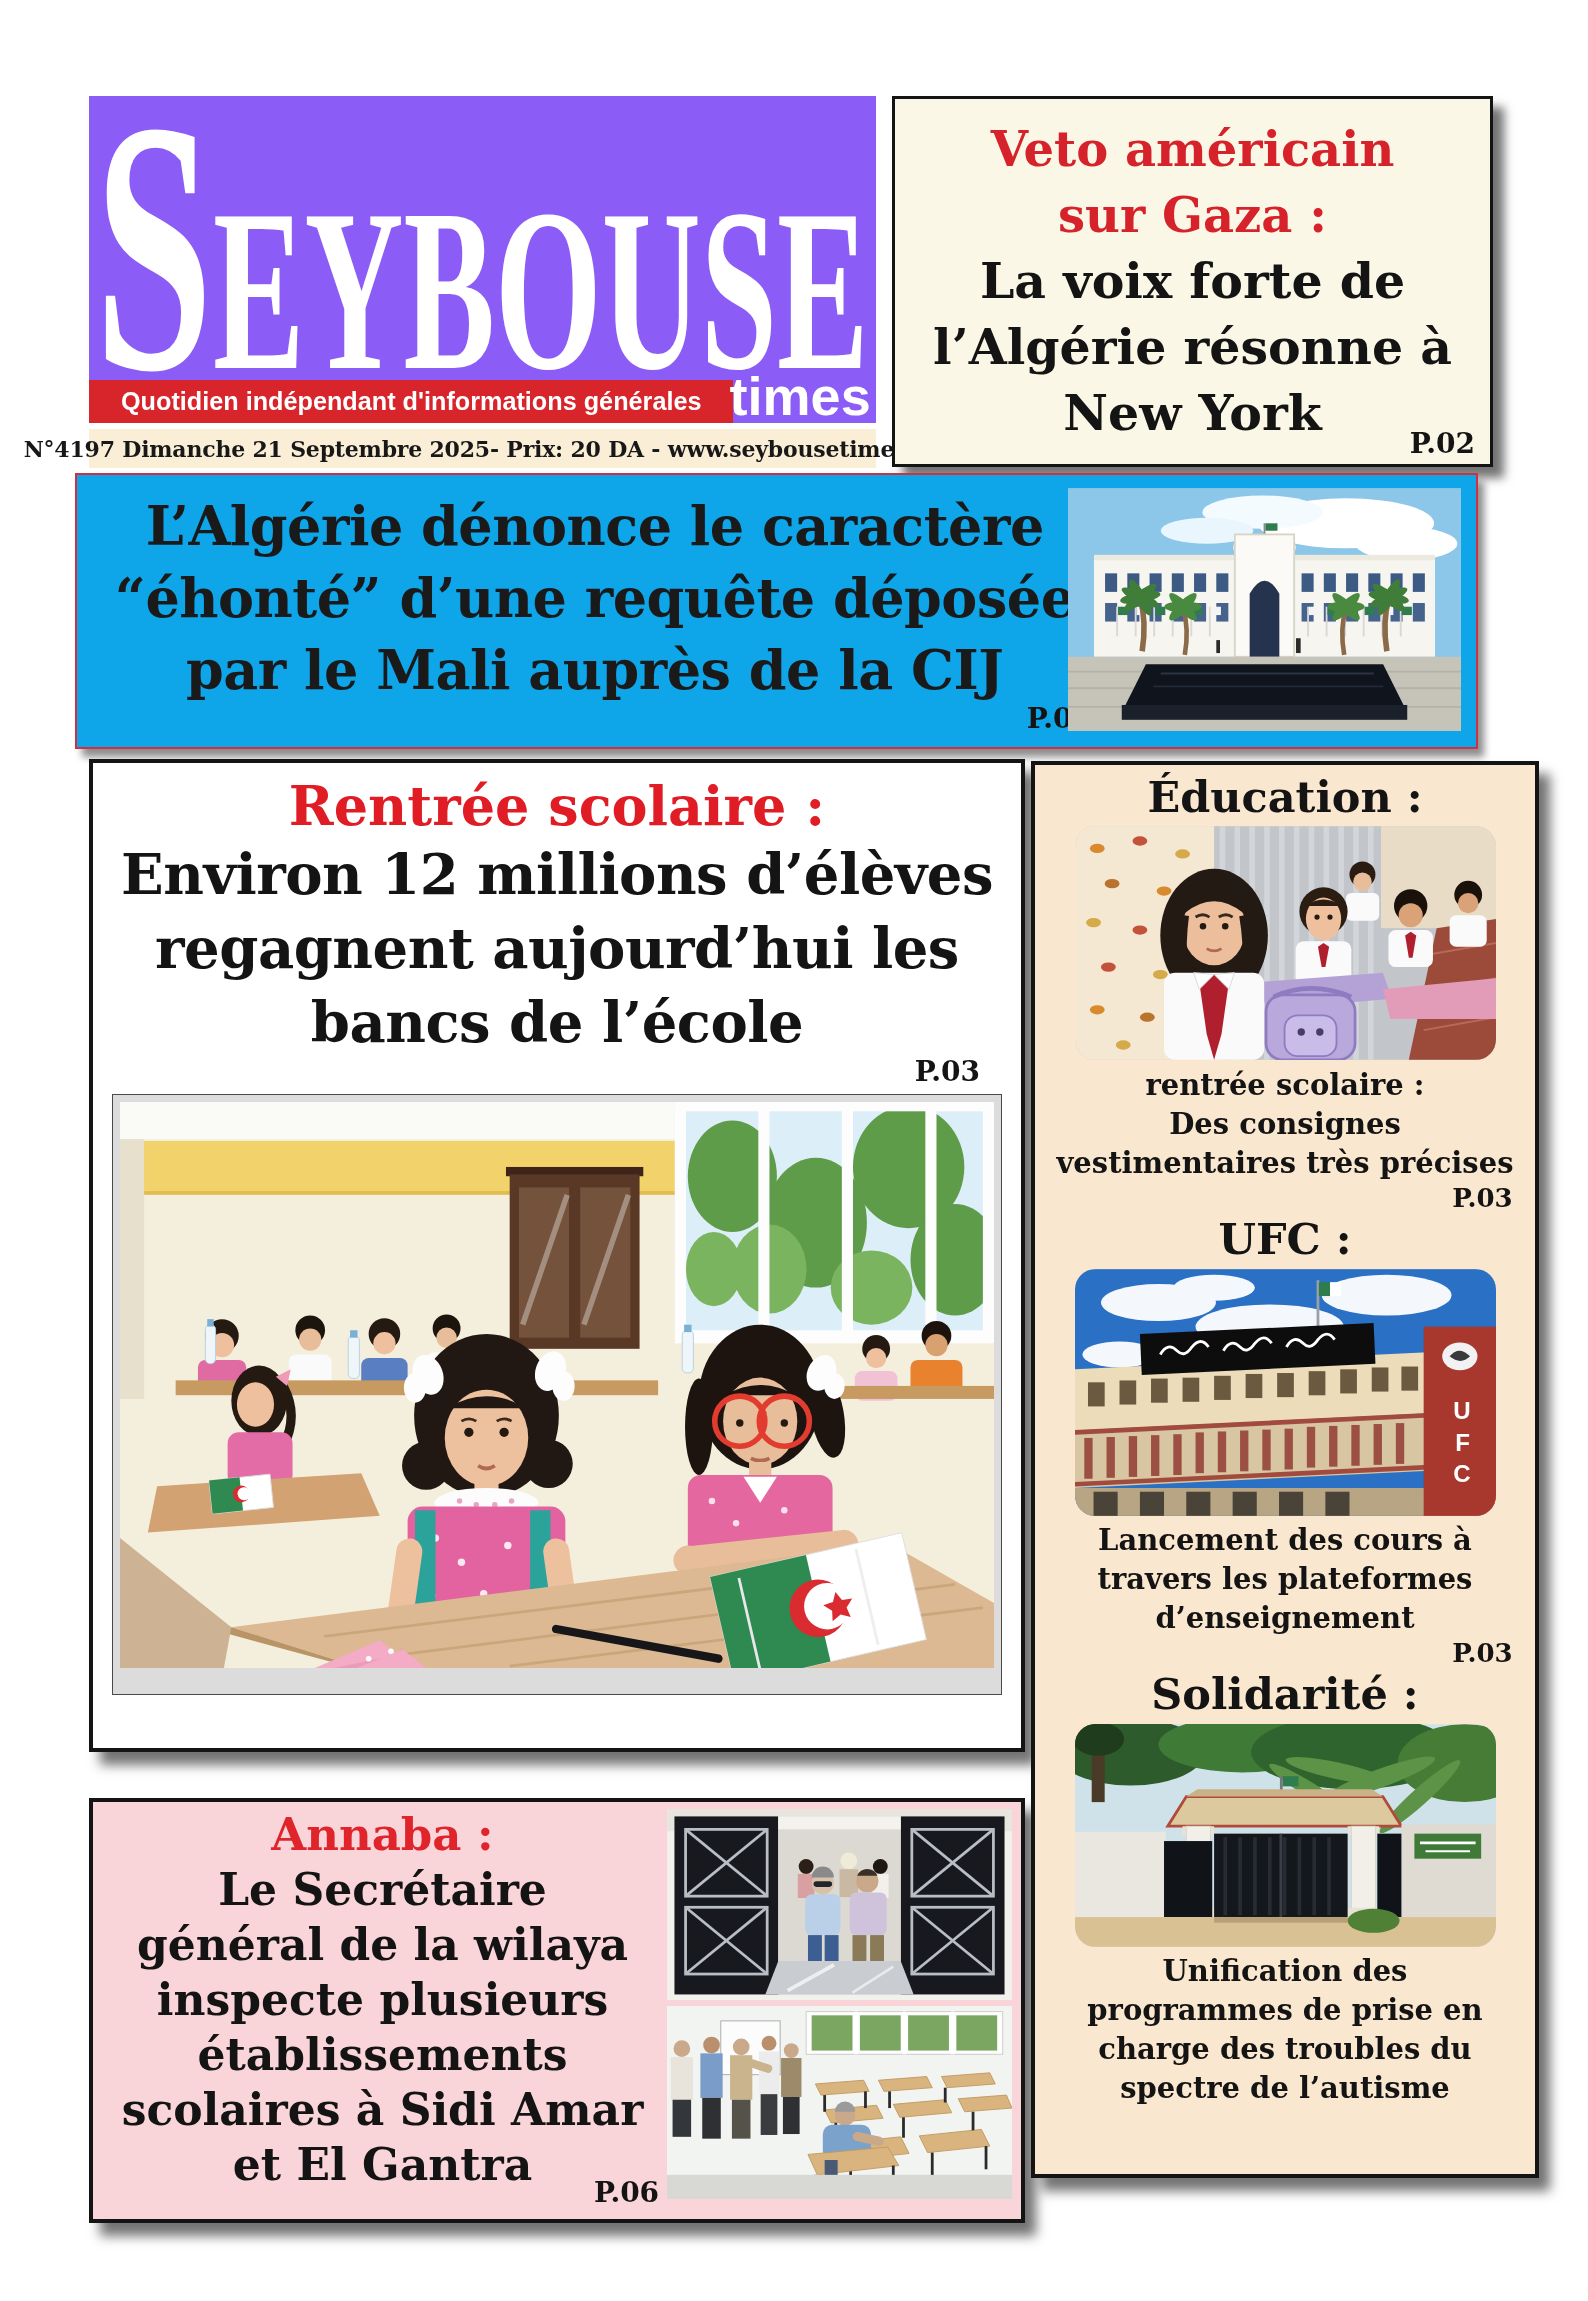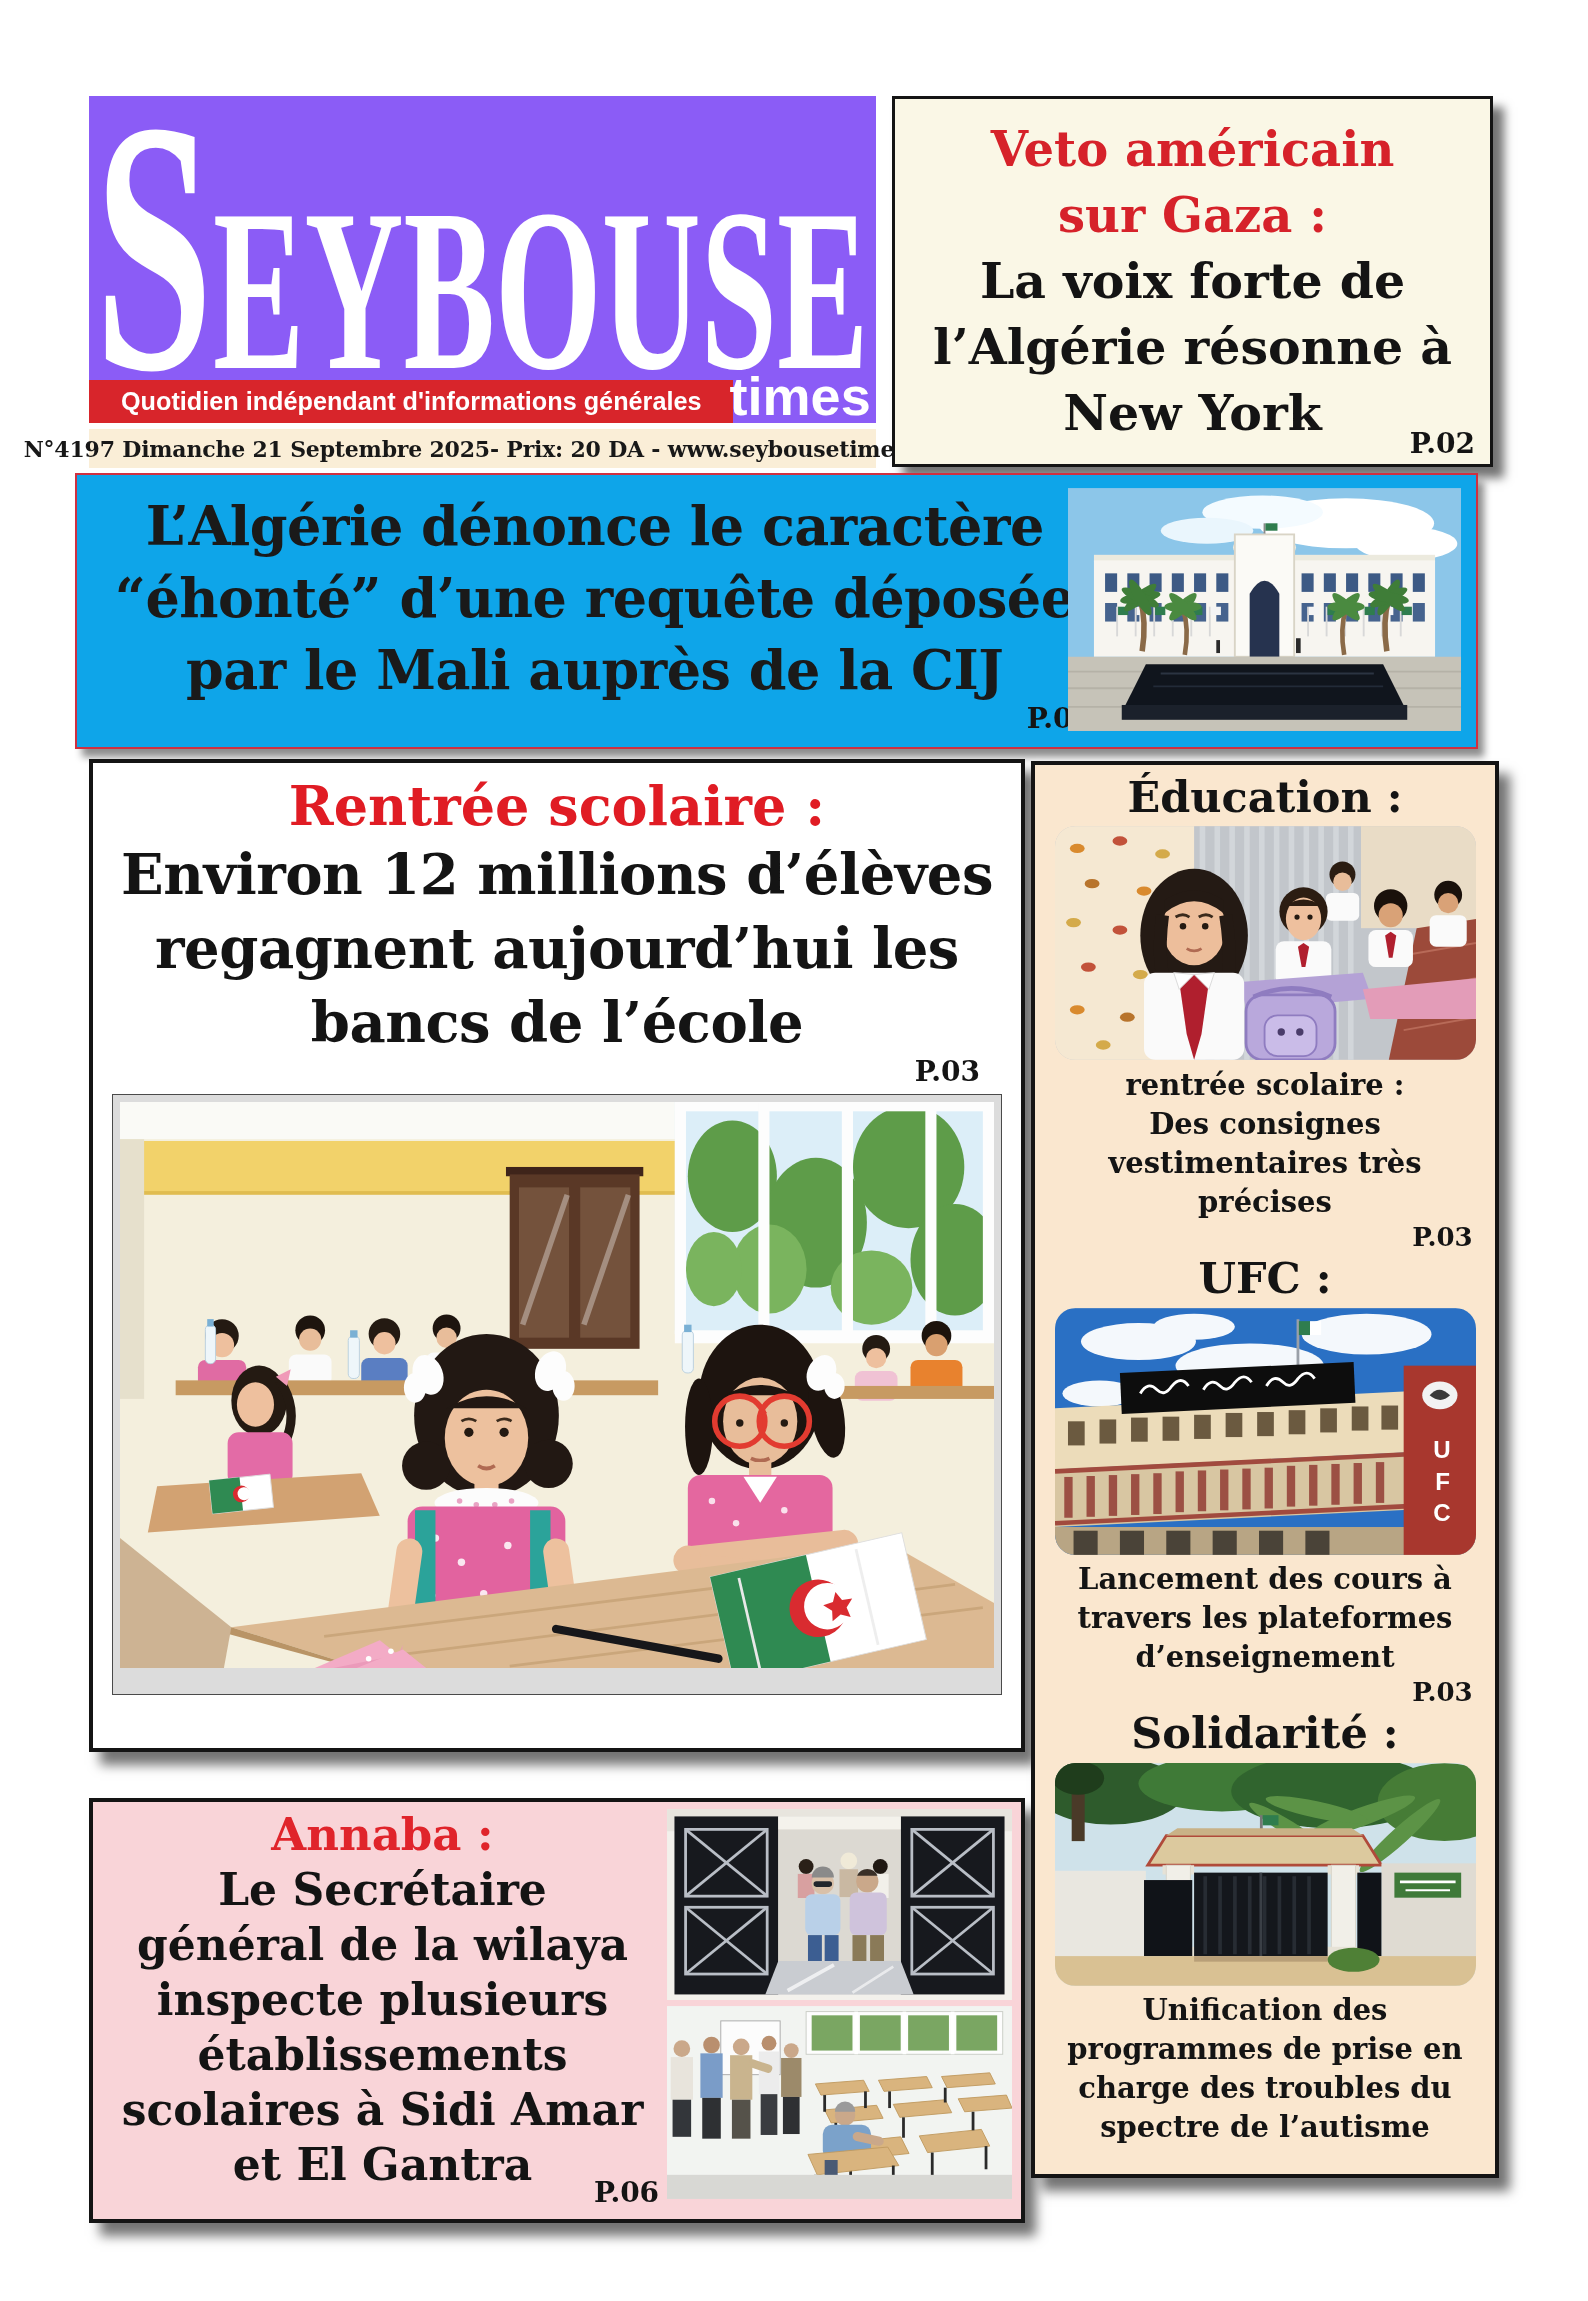--- a/index.html
+++ b/index.html
@@ -75,7 +75,7 @@
   .annaba-photos .ph{width:345px;overflow:hidden;margin-bottom:5.6px;}
   
   .sidebar{
-    position:absolute;left:1031px;top:761px;width:468px;height:1417px;background:#fae7cf;
+    position:absolute;left:1031px;top:761px;width:508px;height:1417px;background:#fae7cf;
     border:4.6px solid #141414;box-shadow:11px 13px 11px rgba(0,0,0,.55);
     box-sizing:border-box;padding:5.6px 13px;overflow:hidden;text-align:center;
   }

